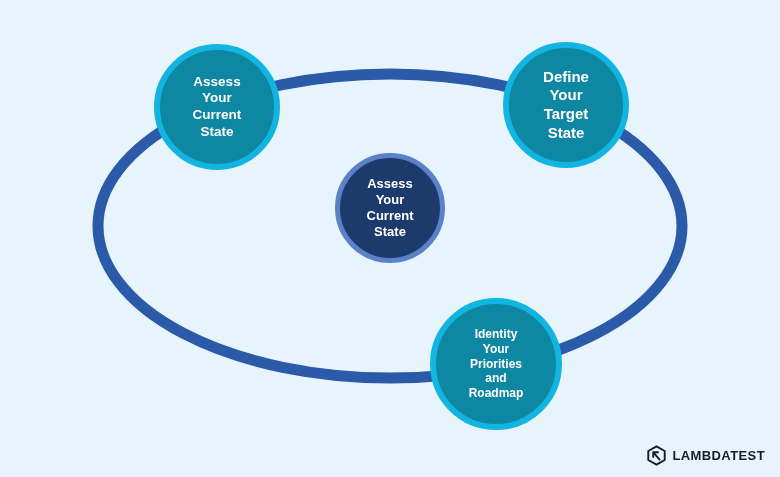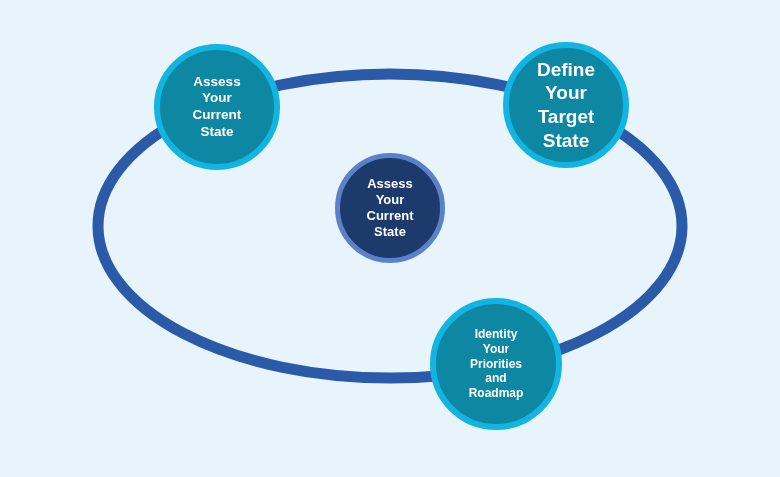--- a/index.html
+++ b/index.html
@@ -34,7 +34,7 @@
     line-height: 1.24;
   }
   .node-assess   { left: 154px; top: 44px;  width: 126px; height: 126px; border-width: 6px; font-size: 13.5px; }
-  .node-define   { left: 503px; top: 42px;  width: 126px; height: 126px; border-width: 6px; font-size: 19px; }
+  .node-define   { left: 503px; top: 42px;  width: 126px; height: 126px; border-width: 6px; font-size: 15px; }
   .node-center   { left: 335px; top: 153px; width: 110px; height: 110px; border-width: 5px; font-size: 13px;   }
   .node-priority { left: 430px; top: 298px; width: 132px; height: 132px; border-width: 6px; font-size: 12px; }
   .brand {

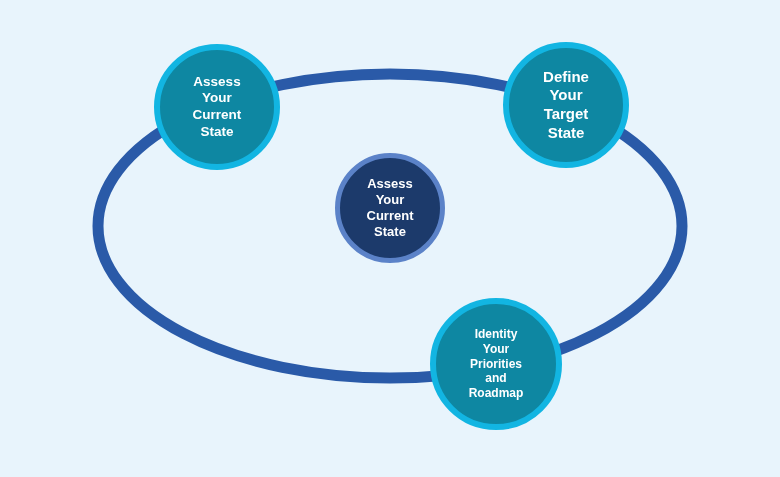--- a/index.html
+++ b/index.html
@@ -90,6 +90,14 @@
 Roadmap</span>
   </div>
 
+  <div class="brand">
+    <svg width="21" height="21" viewBox="0 0 22 22" xmlns="http://www.w3.org/2000/svg">
+      <path d="M11 1.4 L19.6 6.3 L19.6 15.7 L11 20.6 L2.4 15.7 L2.4 6.3 Z" fill="none" stroke="#151c2c" stroke-width="2" stroke-linejoin="round"></path>
+      <path d="M14.2 15.2 L8.2 8.2" fill="none" stroke="#151c2c" stroke-width="2" stroke-linecap="round"></path>
+      <path d="M7.6 12.6 L7.6 7.6 L12.6 7.6" fill="none" stroke="#151c2c" stroke-width="2" stroke-linecap="round" stroke-linejoin="round"></path>
+    </svg>
+    <span class="brand-text">LAMBDATEST</span>
+  </div>
 
 </div>
 

